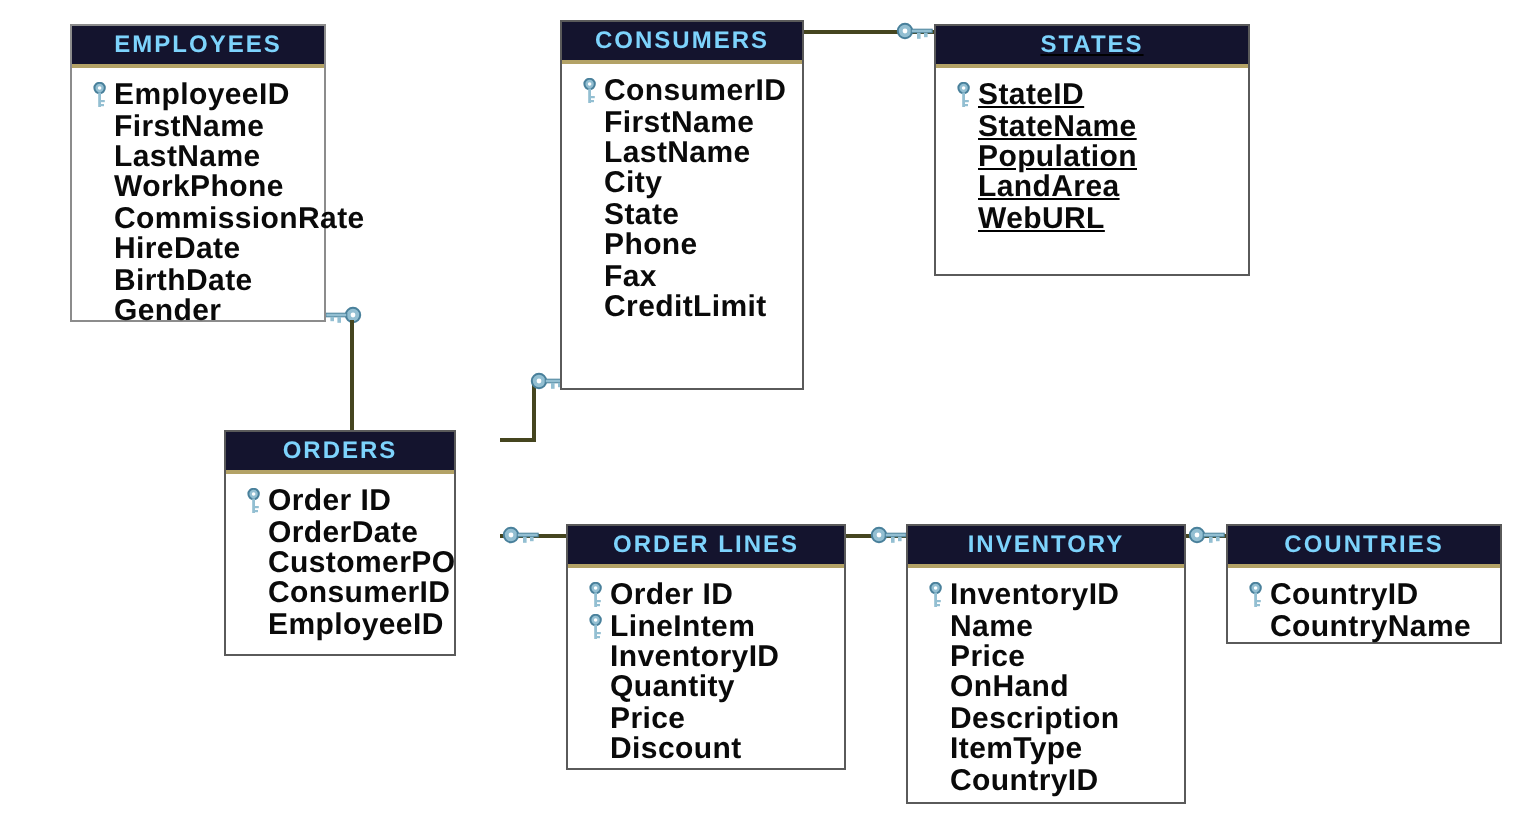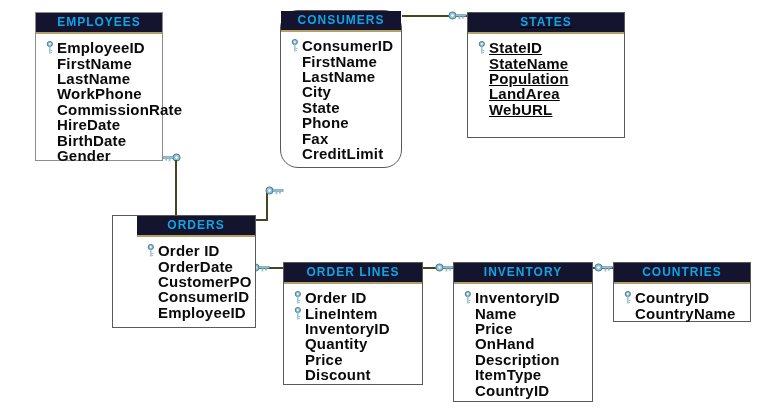--- a/index.html
+++ b/index.html
@@ -6,7 +6,7 @@
   #stage{position:relative;width:766px;height:415px;background:#ffffff;overflow:hidden;
          font-family:"Liberation Sans", sans-serif;}
   .tbl{position:absolute;background:#ffffff;border:1px solid #5a5a5a;box-sizing:border-box;}
-  .tbl-header{height:19px;line-height:19px;text-align:center;background:#14142e;color:#0ea5e9;
+  .tbl-header{height:19px;line-height:19px;text-align:center;background:#14142e;color:#7dd3fc;
               font-size:12px;font-weight:bold;letter-spacing:1px;border-bottom:2px solid #b3a266;}
   .tbl-body{padding:6px 4px 0 7px;}
   .row{display:flex;align-items:center;height:15.4px;}

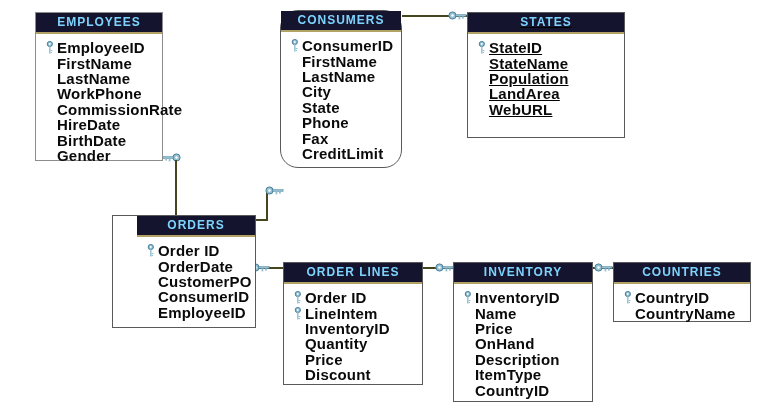--- a/index.html
+++ b/index.html
@@ -134,7 +134,7 @@
     </div>
   </div>
 
-  <div class="tbl" style="left:280px;top:10px;width:122px;height:158px;border-radius:18px;">
+  <div class="tbl" style="left:280px;top:10px;width:122px;height:185px;">
     <div class="tbl-header"><span>CONSUMERS</span></div>
     <div class="tbl-body">
       <div class="row">

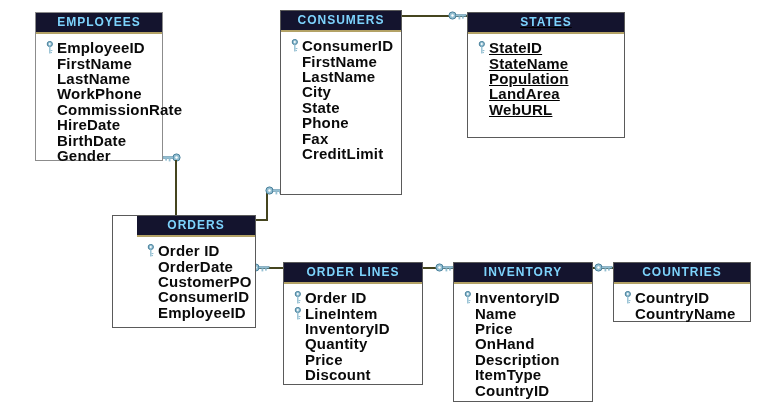--- a/index.html
+++ b/index.html
@@ -214,7 +214,7 @@
     </div>
   </div>
 
-  <div class="tbl" style="left:112px;top:215px;width:144px;height:113px;padding-left:24px;">
+  <div class="tbl" style="left:112px;top:215px;width:116px;height:113px;">
     <div class="tbl-header"><span>ORDERS</span></div>
     <div class="tbl-body">
       <div class="row">

